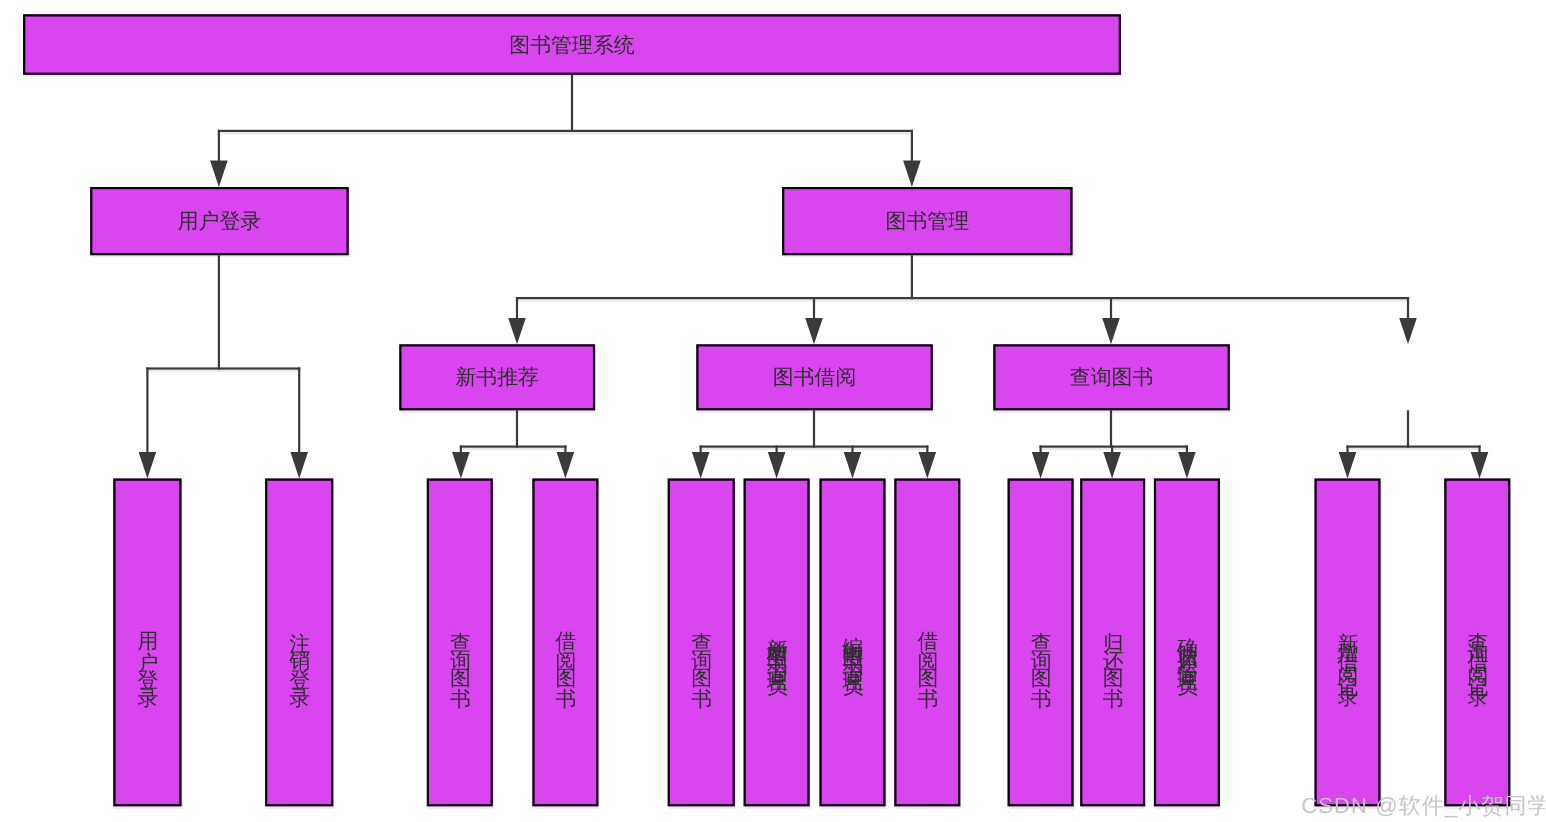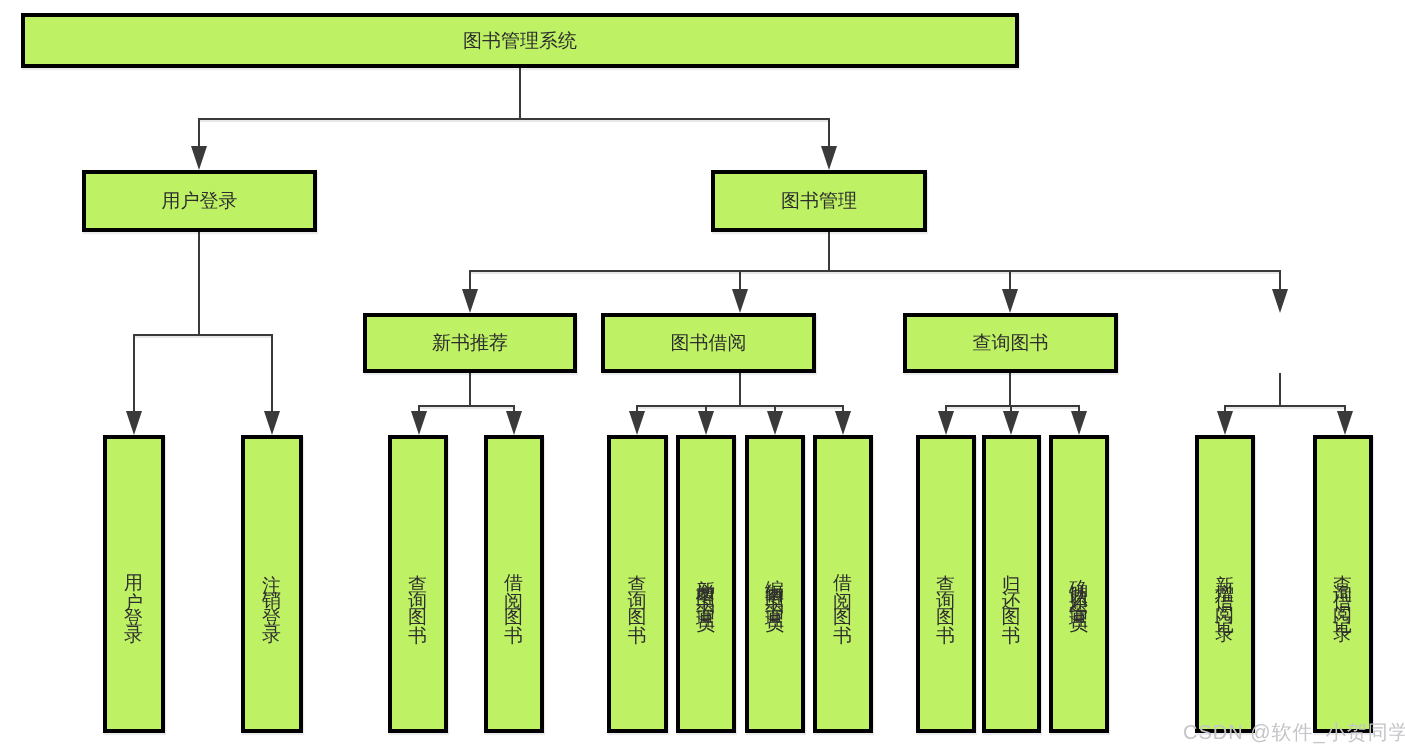--- a/index.html
+++ b/index.html
@@ -13,8 +13,8 @@
   }
   .box{
     position:absolute;
-    background:#bef264;
-    border:4px solid #000000;
+    background:#d946ef;
+    border:2px solid #000000;
     box-sizing:border-box;
     display:flex;align-items:center;justify-content:center;
     font-size:19px;

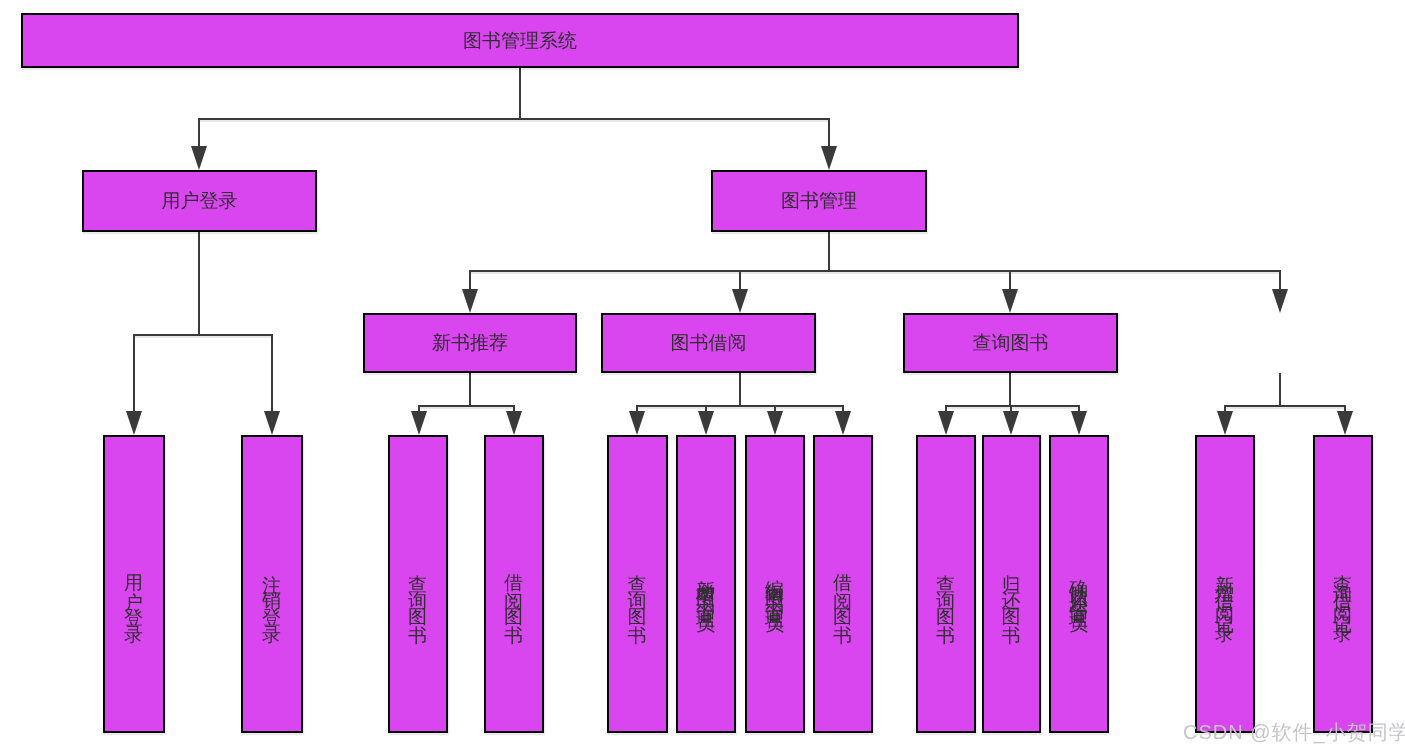--- a/index.html
+++ b/index.html
@@ -65,7 +65,7 @@
   <div class="box" style="left:82px;top:170px;width:235px;height:62px;">
     <span>用户登录</span>
   </div>
-  <div class="box" style="left:711px;top:170px;width:216px;height:62px;">
+  <div class="box" style="left:711px;top:170px;width:264px;height:62px;">
     <span>图书管理</span>
   </div>
 

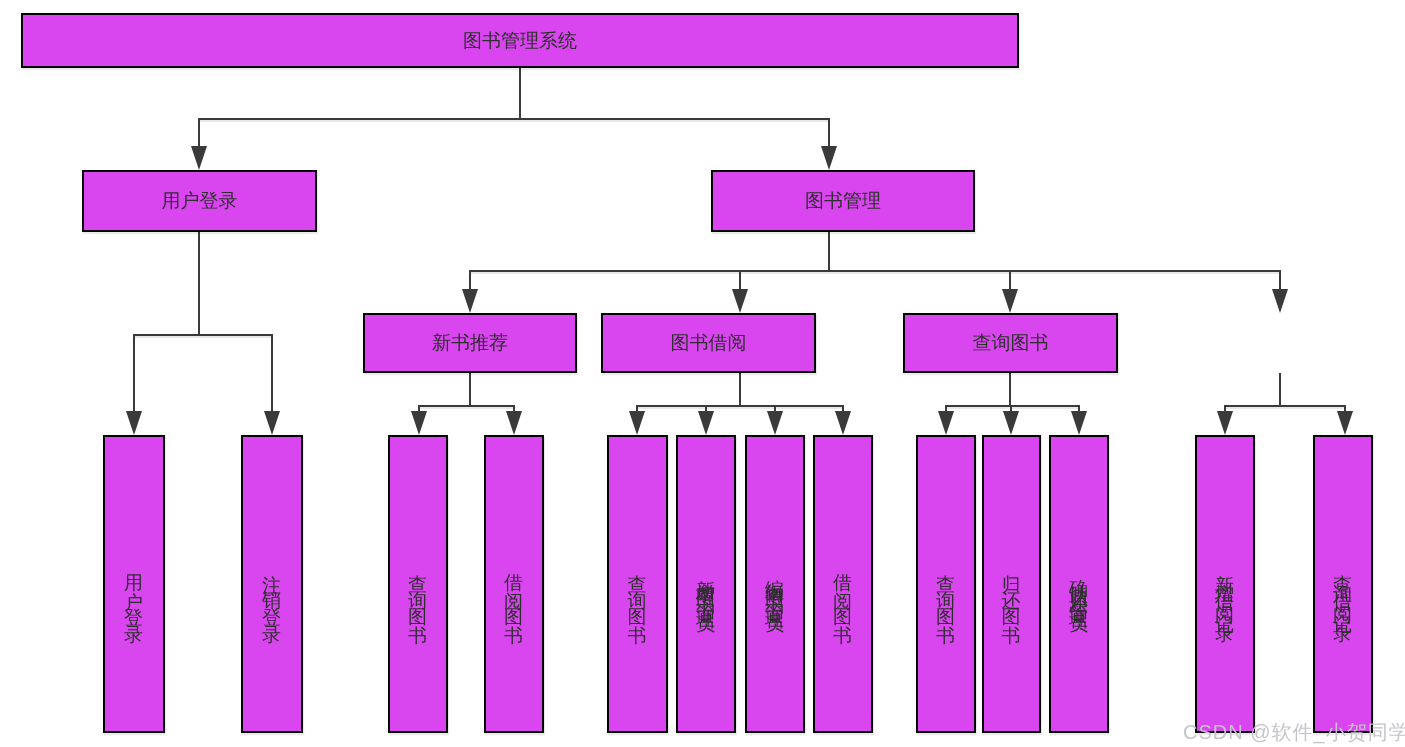--- a/index.html
+++ b/index.html
@@ -87,7 +87,7 @@
   <div class="vline" style="left:1279px;top:270px;height:21px;"></div>
   <div class="arrow" style="left:1272px;top:289px;"></div>
 
-  <div class="box" style="left:363px;top:313px;width:214px;height:60px;">
+  <div class="box" style="left:363px;top:313px;width:178px;height:60px;">
     <span>新书推荐</span>
   </div>
   <div class="box" style="left:601px;top:313px;width:215px;height:60px;">

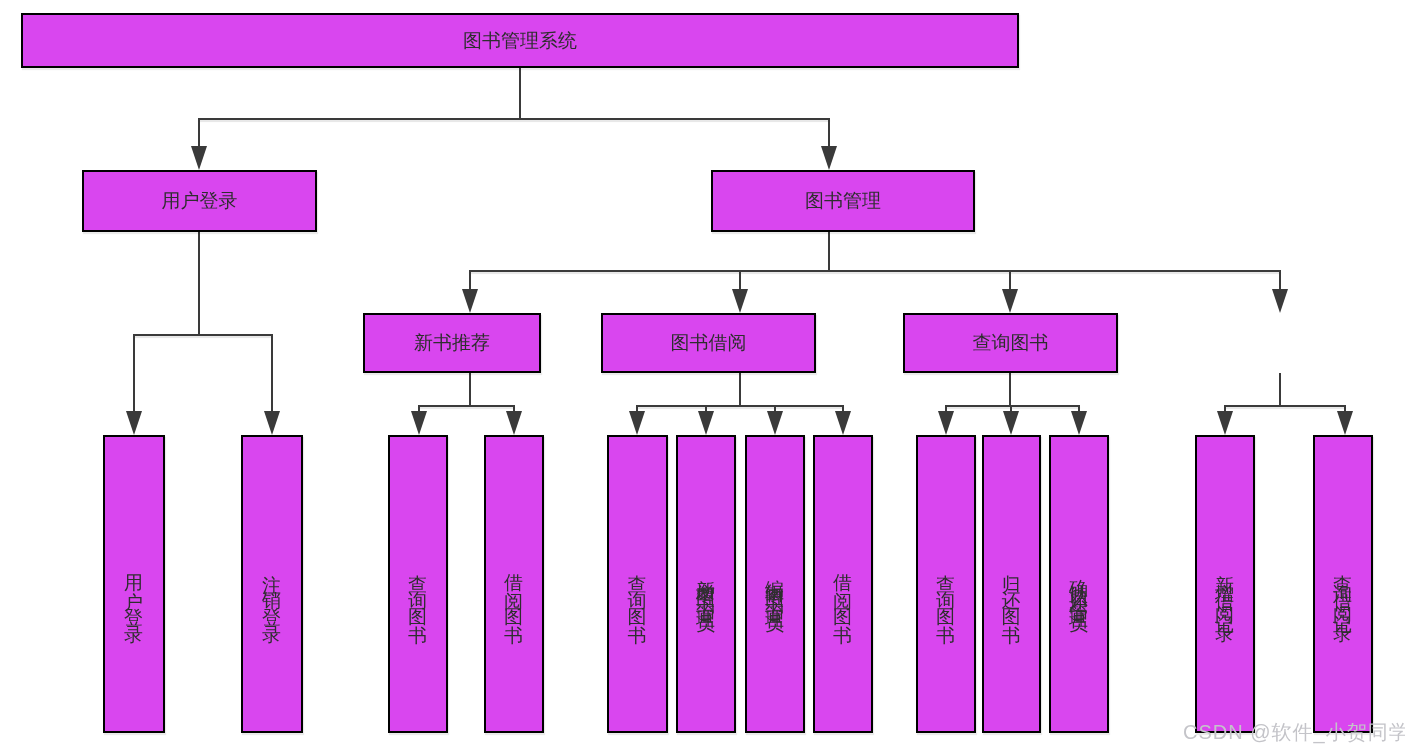--- a/index.html
+++ b/index.html
@@ -90,7 +90,7 @@
   <div class="box" style="left:363px;top:313px;width:178px;height:60px;">
     <span>新书推荐</span>
   </div>
-  <div class="box" style="left:601px;top:313px;width:215px;height:60px;">
+  <div class="box" style="left:633px;top:313px;width:215px;height:60px;">
     <span>图书借阅</span>
   </div>
   <div class="box" style="left:903px;top:313px;width:215px;height:60px;">

